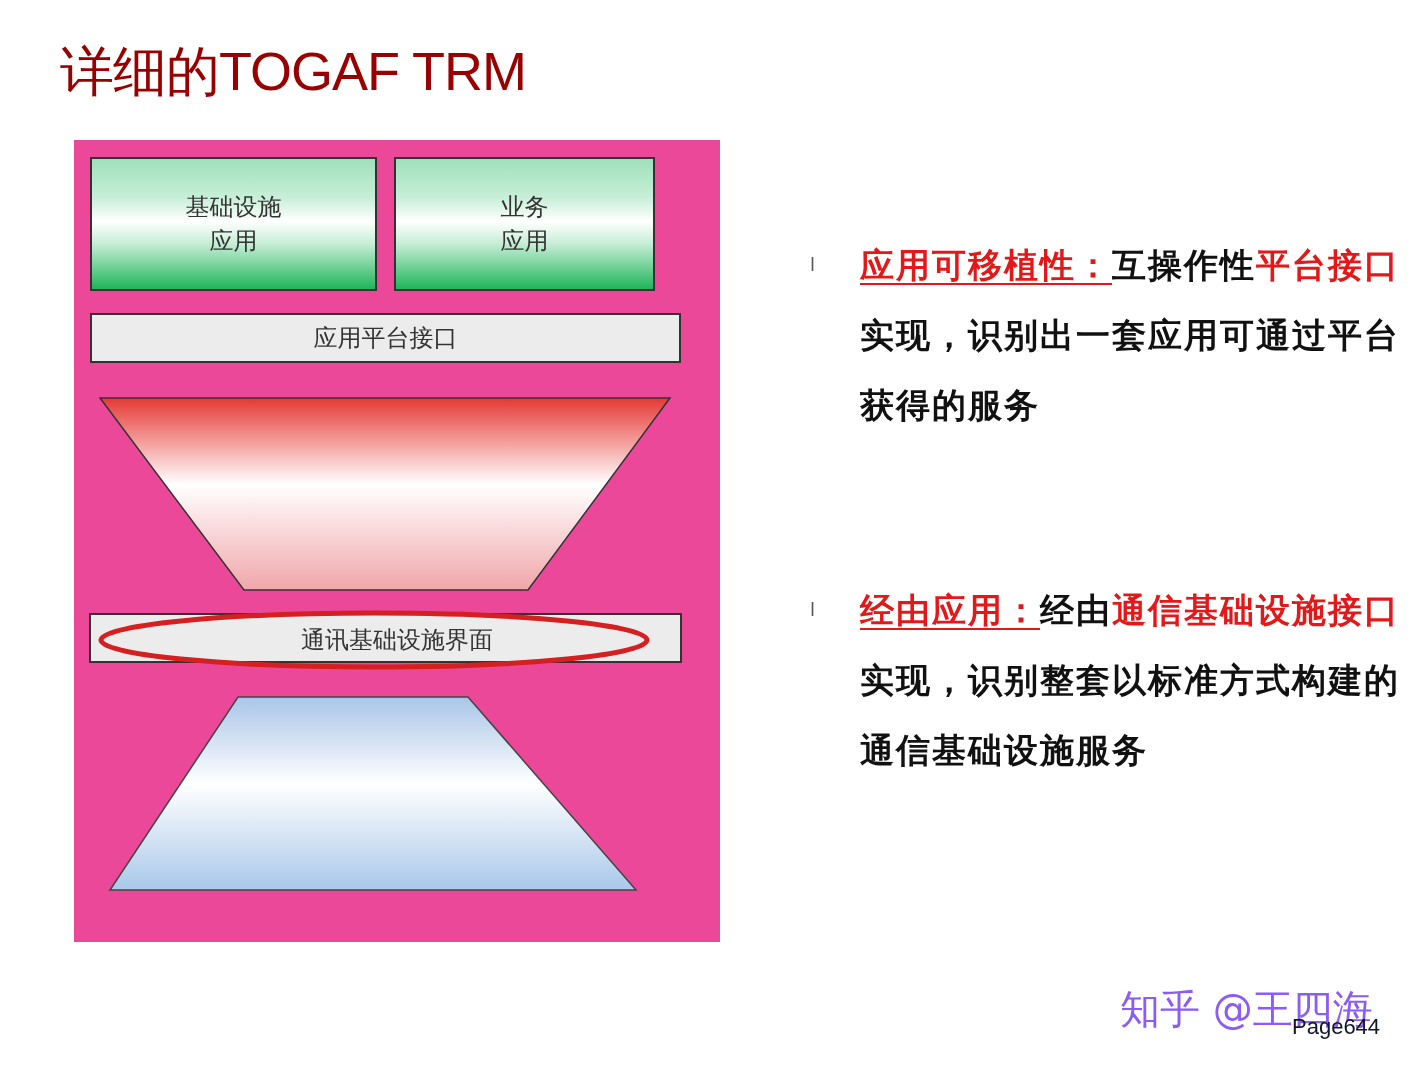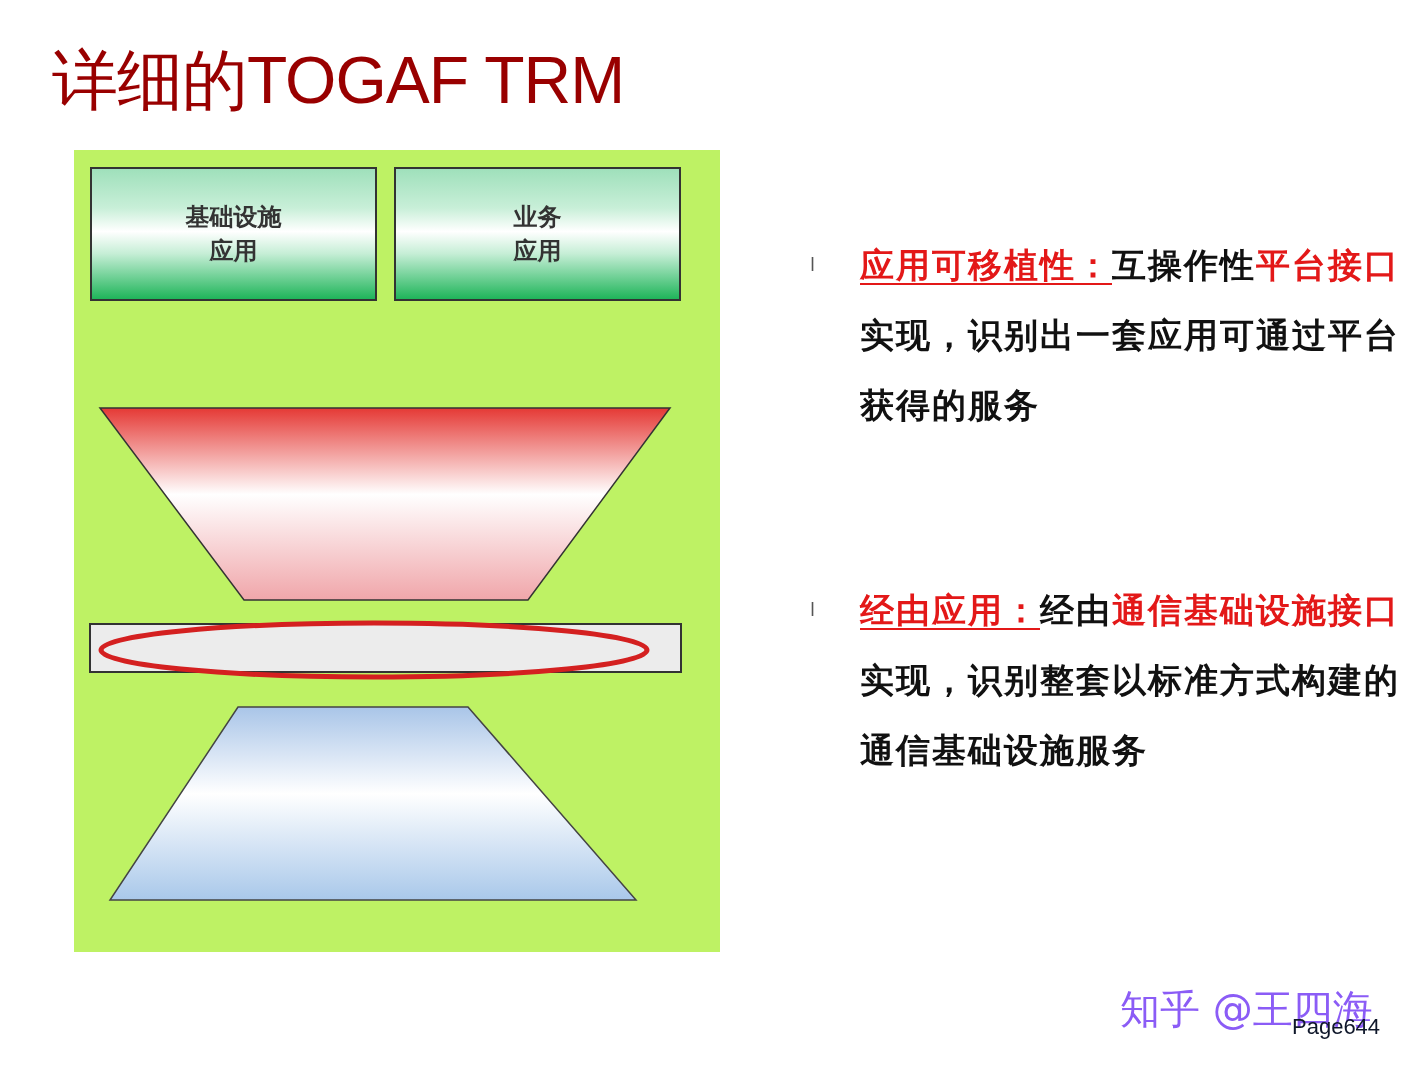--- a/index.html
+++ b/index.html
@@ -5,7 +5,7 @@
   html, body { margin:0; padding:0; }
   body { width:1422px; height:1067px; background:#ffffff; position:relative; overflow:hidden;
          font-family:"DejaVu Sans", "Liberation Sans", sans-serif; }
-  .title { position:absolute; left:52px; top:36px; font-size:66px; color:#990000; font-weight:normal;
+  .title { position:absolute; left:60px; top:36px; font-size:54px; color:#990000; font-weight:normal;
            font-family:"Liberation Sans","DejaVu Sans",sans-serif; letter-spacing:-1px; white-space:nowrap; }
   .diagram { position:absolute; left:74px; top:150px; width:646px; height:802px; background:#bef264;font-weight:bold; }
   .box { position:absolute; border:2px solid #333; box-sizing:border-box; display:flex; align-items:center;

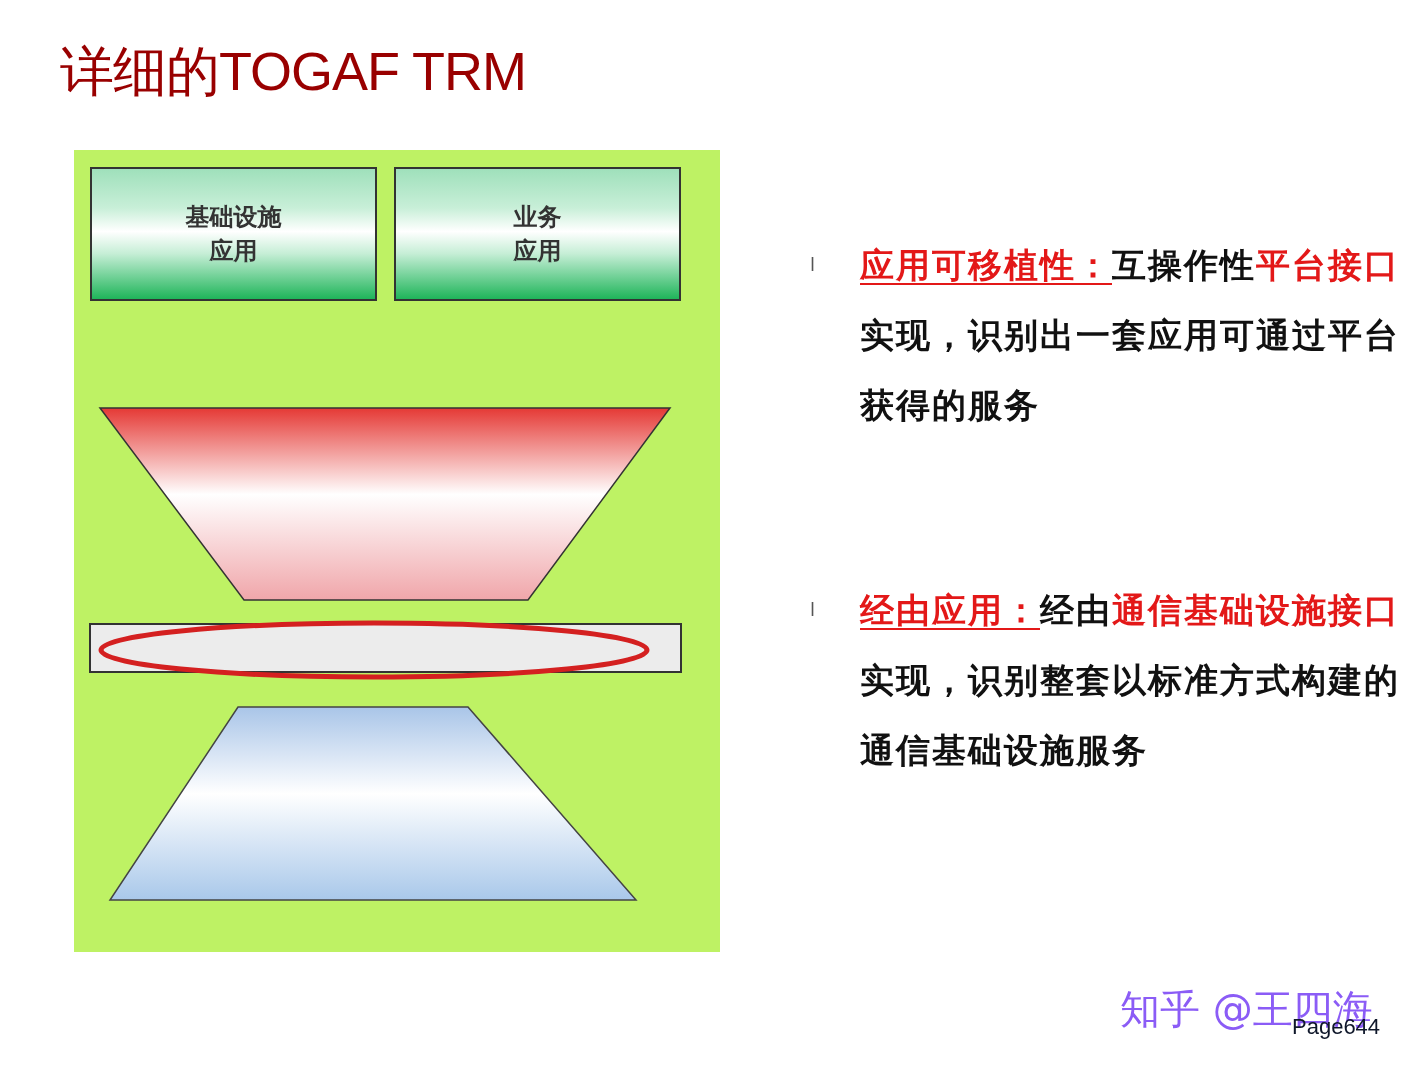--- a/index.html
+++ b/index.html
@@ -7,7 +7,7 @@
          font-family:"DejaVu Sans", "Liberation Sans", sans-serif; }
   .title { position:absolute; left:60px; top:36px; font-size:54px; color:#990000; font-weight:normal;
            font-family:"Liberation Sans","DejaVu Sans",sans-serif; letter-spacing:-1px; white-space:nowrap; }
-  .diagram { position:absolute; left:74px; top:150px; width:646px; height:802px; background:#bef264;font-weight:bold; }
+  .diagram { position:absolute; left:74px; top:140px; width:646px; height:802px; background:#ec4899; }
   .box { position:absolute; border:2px solid #333; box-sizing:border-box; display:flex; align-items:center;
          justify-content:center; text-align:center; color:#333; font-family:"DejaVu Serif","Liberation Serif",serif;
          font-size:24px; line-height:34px; }

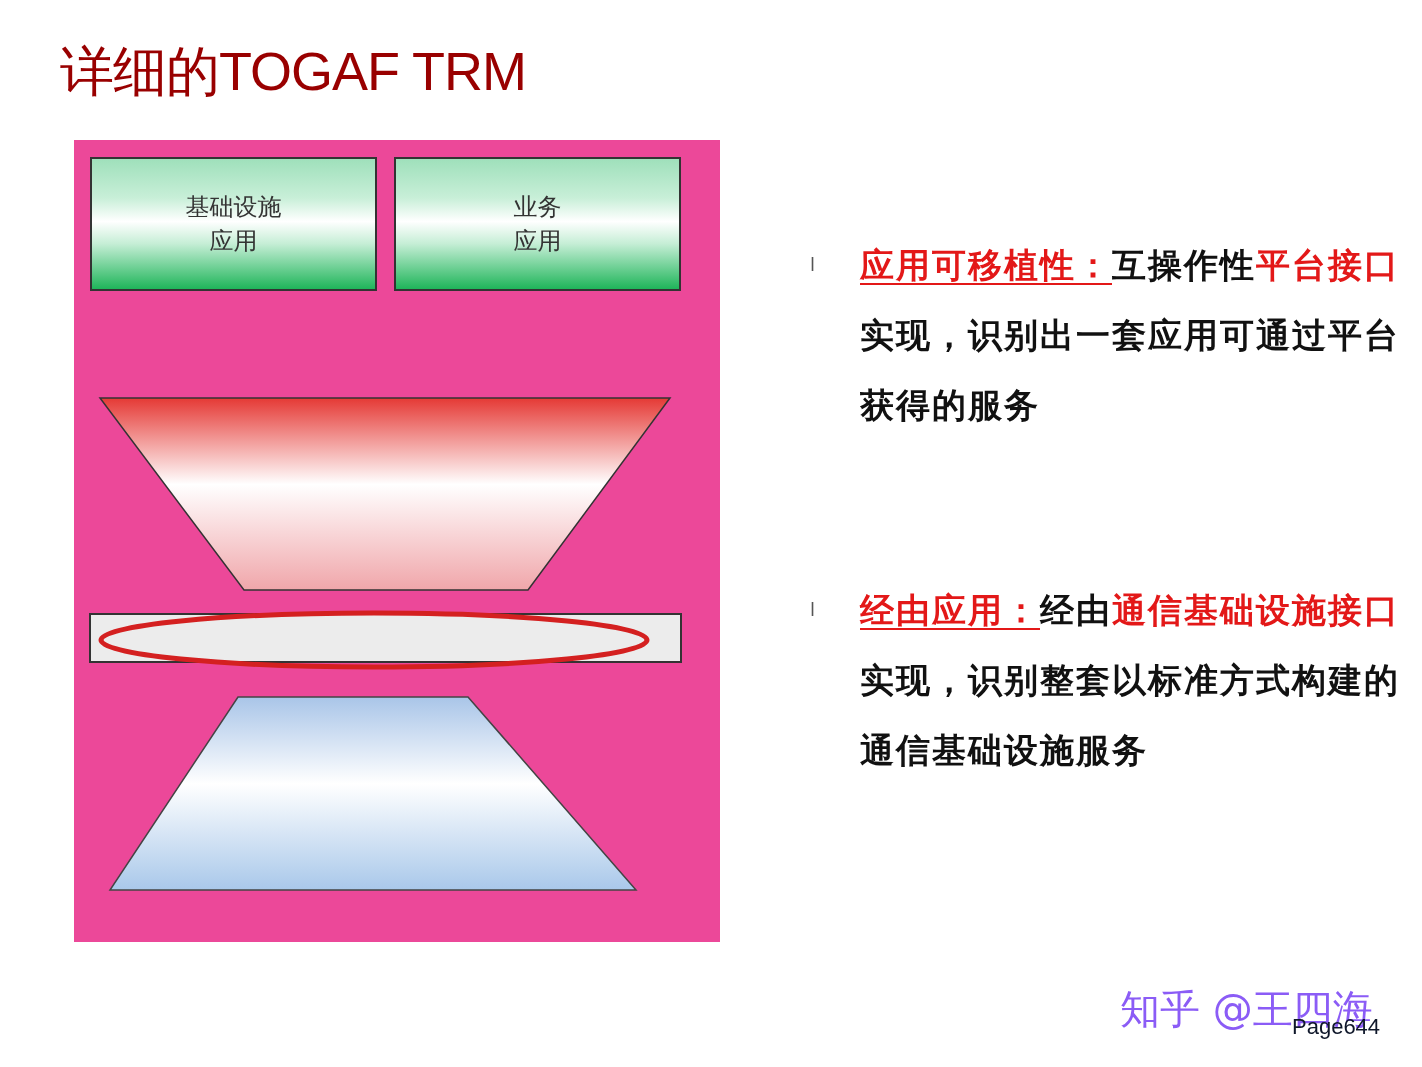--- a/index.html
+++ b/index.html
@@ -38,7 +38,7 @@
          <div>应用</div>
       </div>
   </div>
-  <div class="box green" style="left:320px;top:17px;width:287px;height:134px;">
+  <div class="box green" style="left:320px;top:17px;width:261px;height:134px;">
     <div>
         <div>业务</div>
          <div>应用</div>

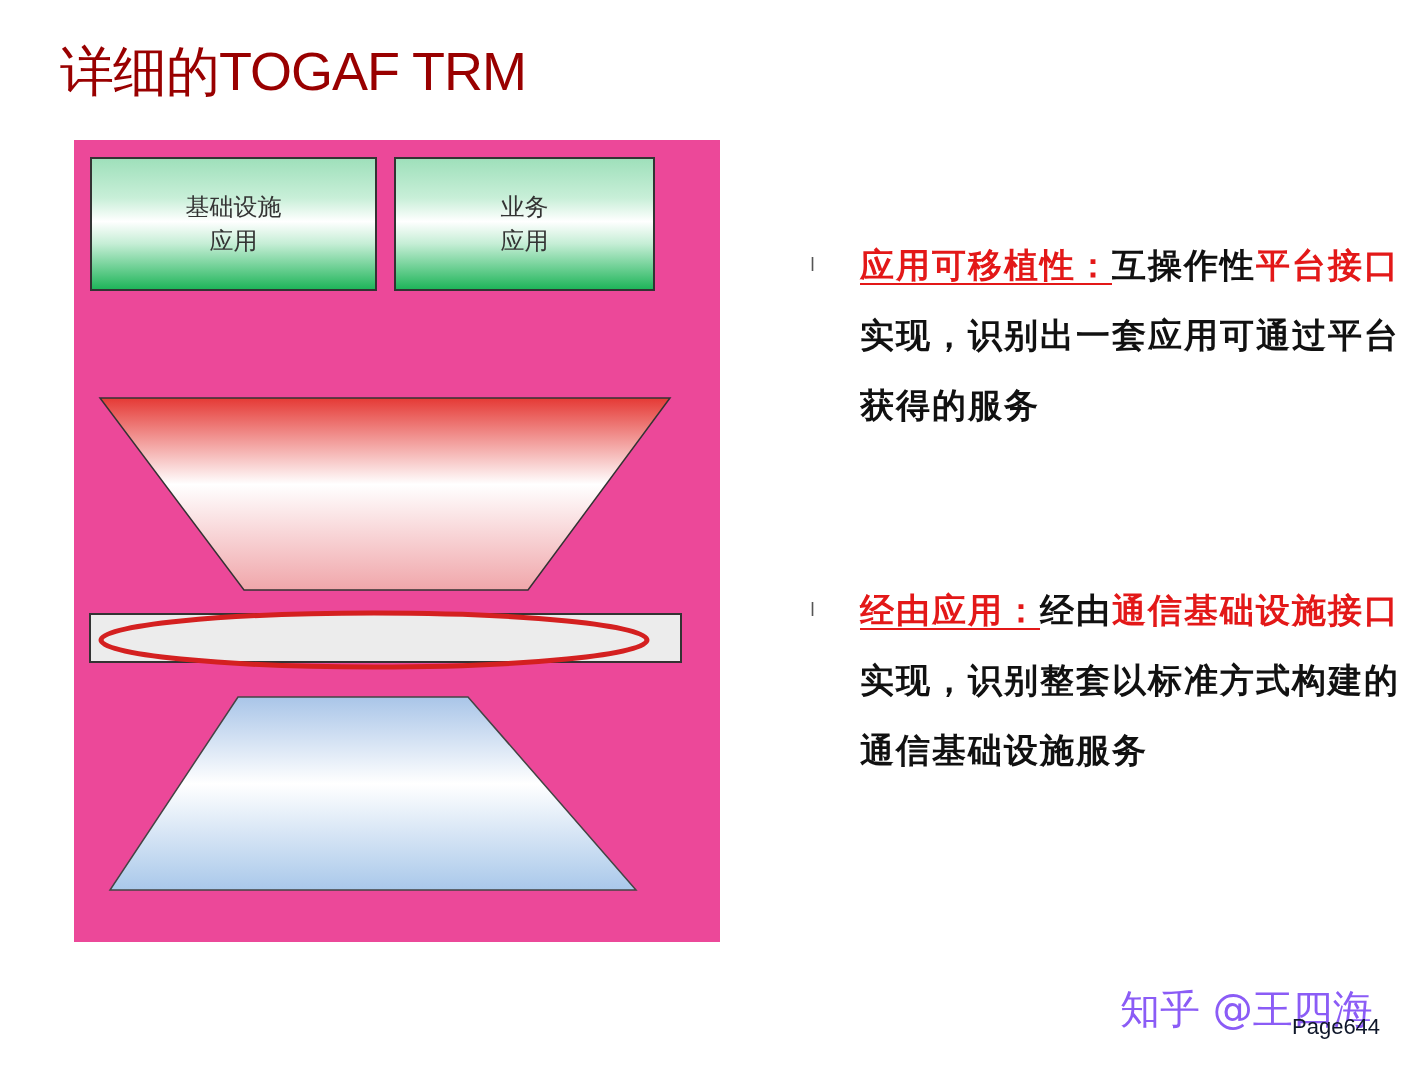--- a/index.html
+++ b/index.html
@@ -44,6 +44,9 @@
          <div>应用</div>
       </div>
   </div>
+  <div class="box grey" style="left:16px;top:173px;width:591px;height:50px;">
+    <span>应用平台接口</span>
+  </div>
 
   <svg class="shape" style="left:0;top:0;" width="646" height="802">
     <defs>

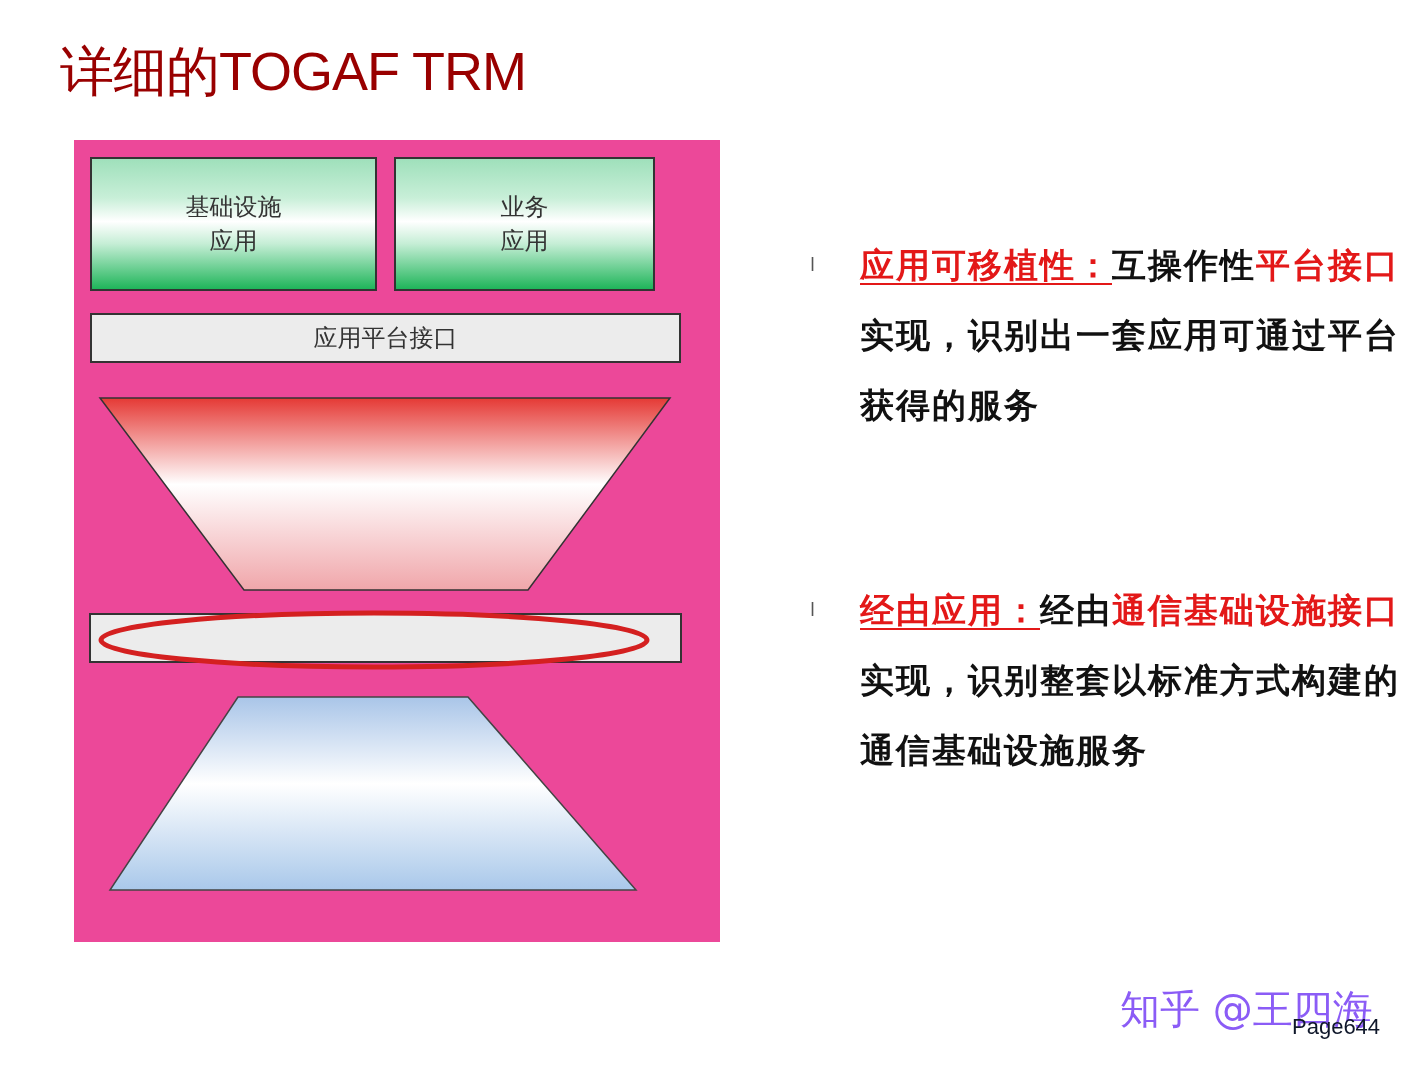--- a/index.html
+++ b/index.html
@@ -67,6 +67,7 @@
     <ellipse cx="300" cy="500" rx="273" ry="27" fill="none" stroke="#d42020" stroke-width="5"></ellipse>
   </svg>
 
+  <div class="shape-label" style="left:0;top:484px;">通讯基础设施界面</div>
 </div>
 
 <div class="bullets">

